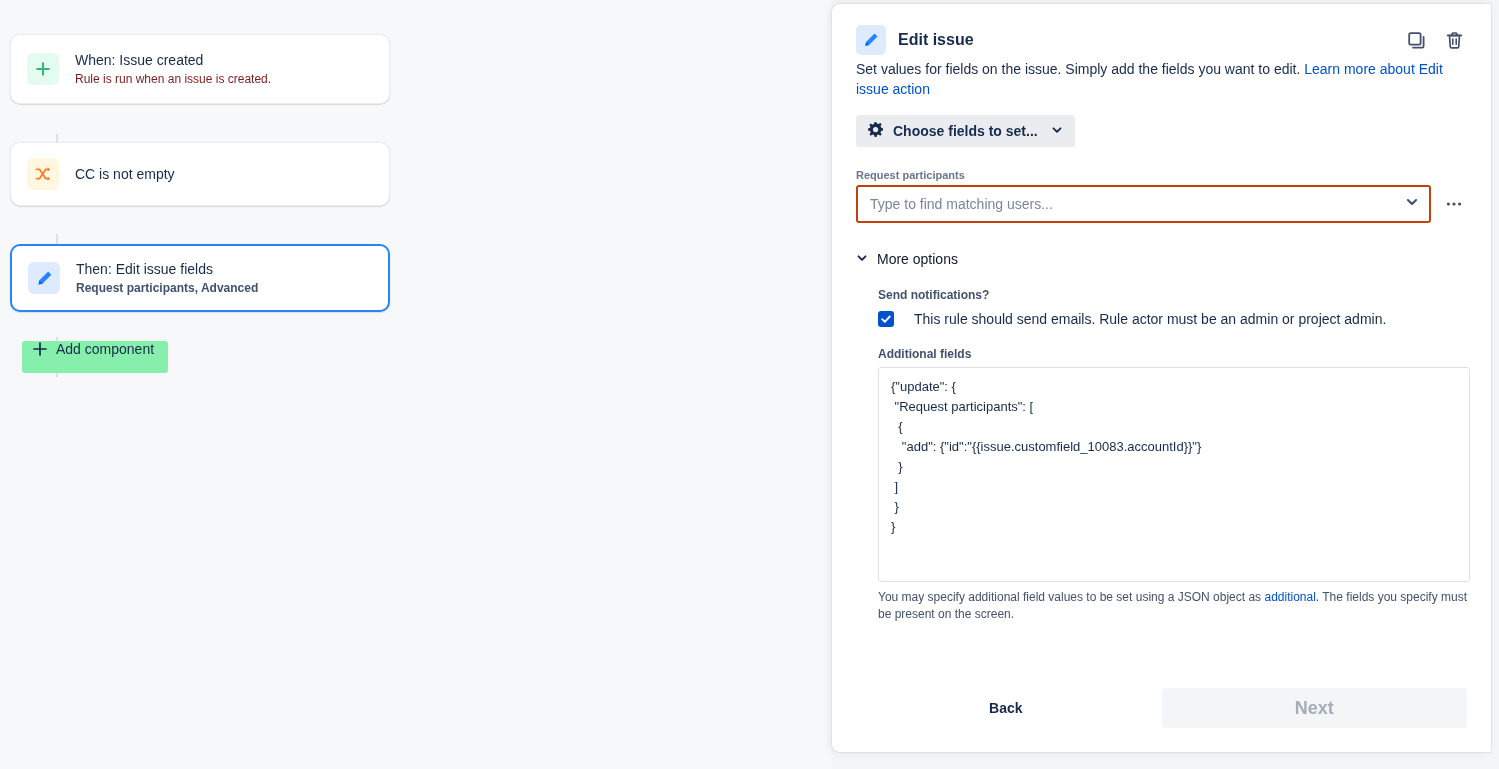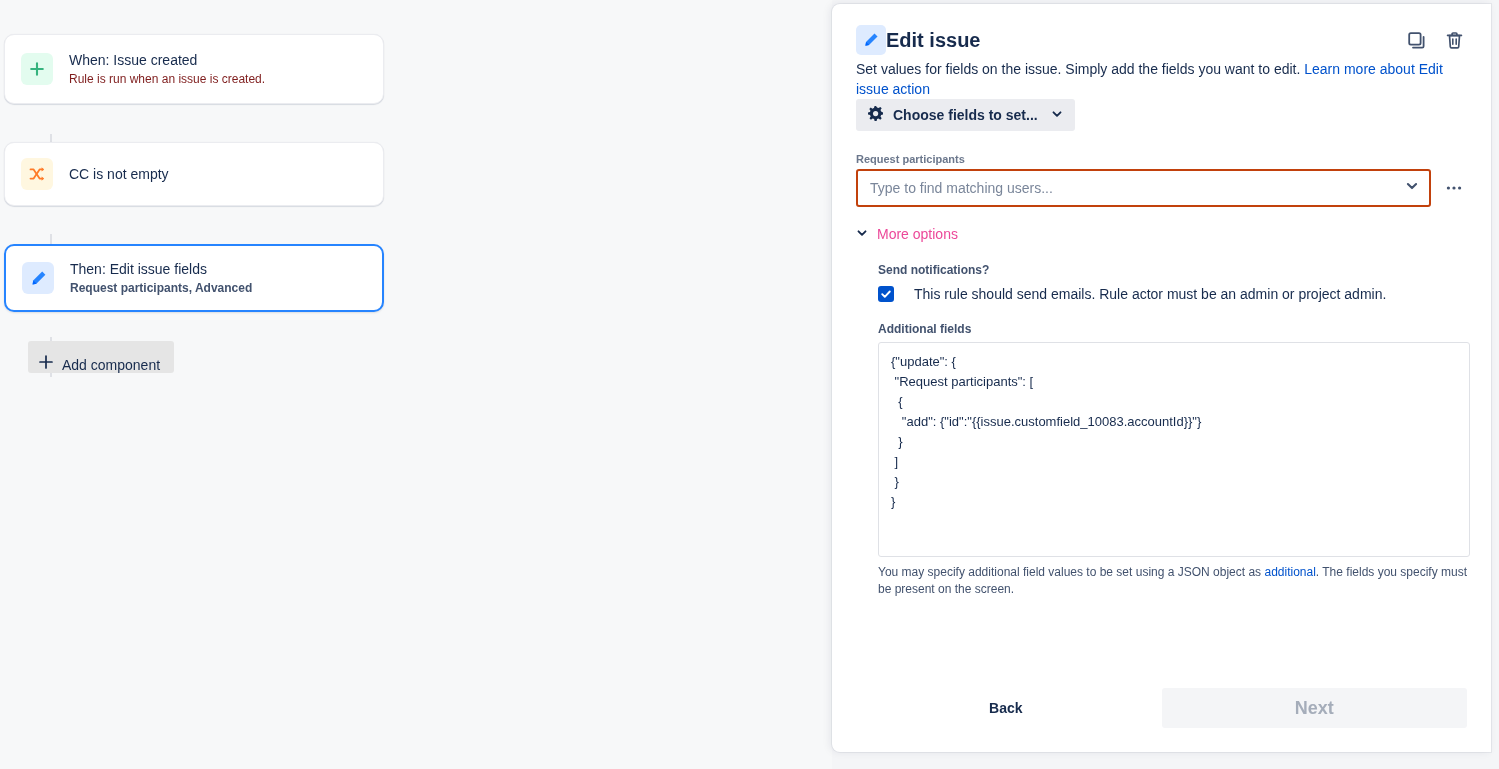--- a/index.html
+++ b/index.html
@@ -89,7 +89,7 @@
     flex: 0 0 30px;
   }
   .head-title {
-    margin-left: 0; font-size: 20px; font-weight: 700; color: #172b4d;
+    margin-left: 12px; font-size: 16px; font-weight: 700; color: #172b4d;
   }
   .head-actions {
     margin-left: auto; display: flex; align-items: center; gap: 12px;

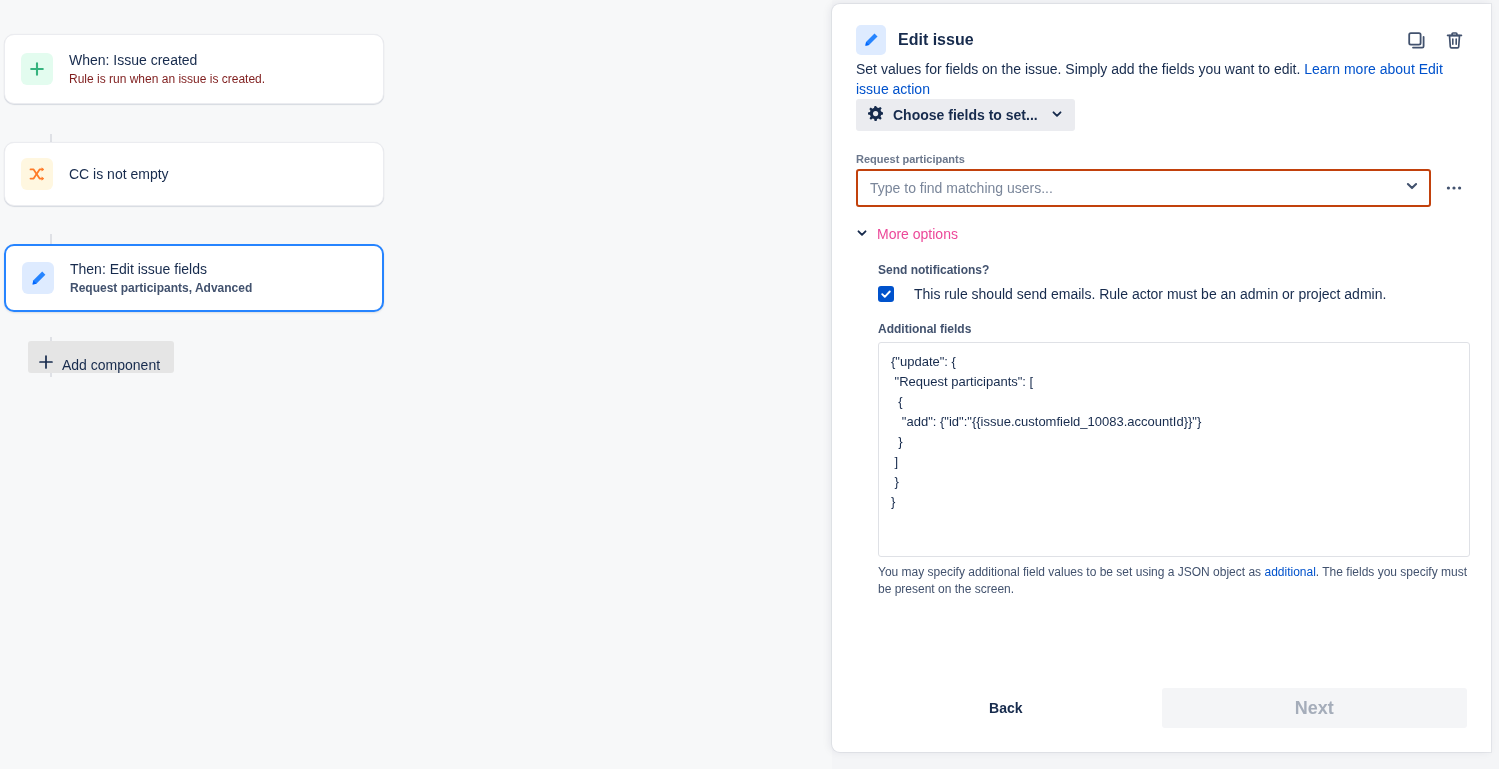--- a/index.html
+++ b/index.html
@@ -18,7 +18,7 @@
     position: absolute; left: 0; top: 0; width: 832px; height: 769px;
     background: #f7f8f9;
   }
-  .flow { position: absolute; left: 4px; top: 30px; width: 380px; }
+  .flow { position: absolute; left: 10px; top: 30px; width: 380px; }
 
   .connector {
     position: absolute; left: 46px; width: 2px; background: #dfe1e6;

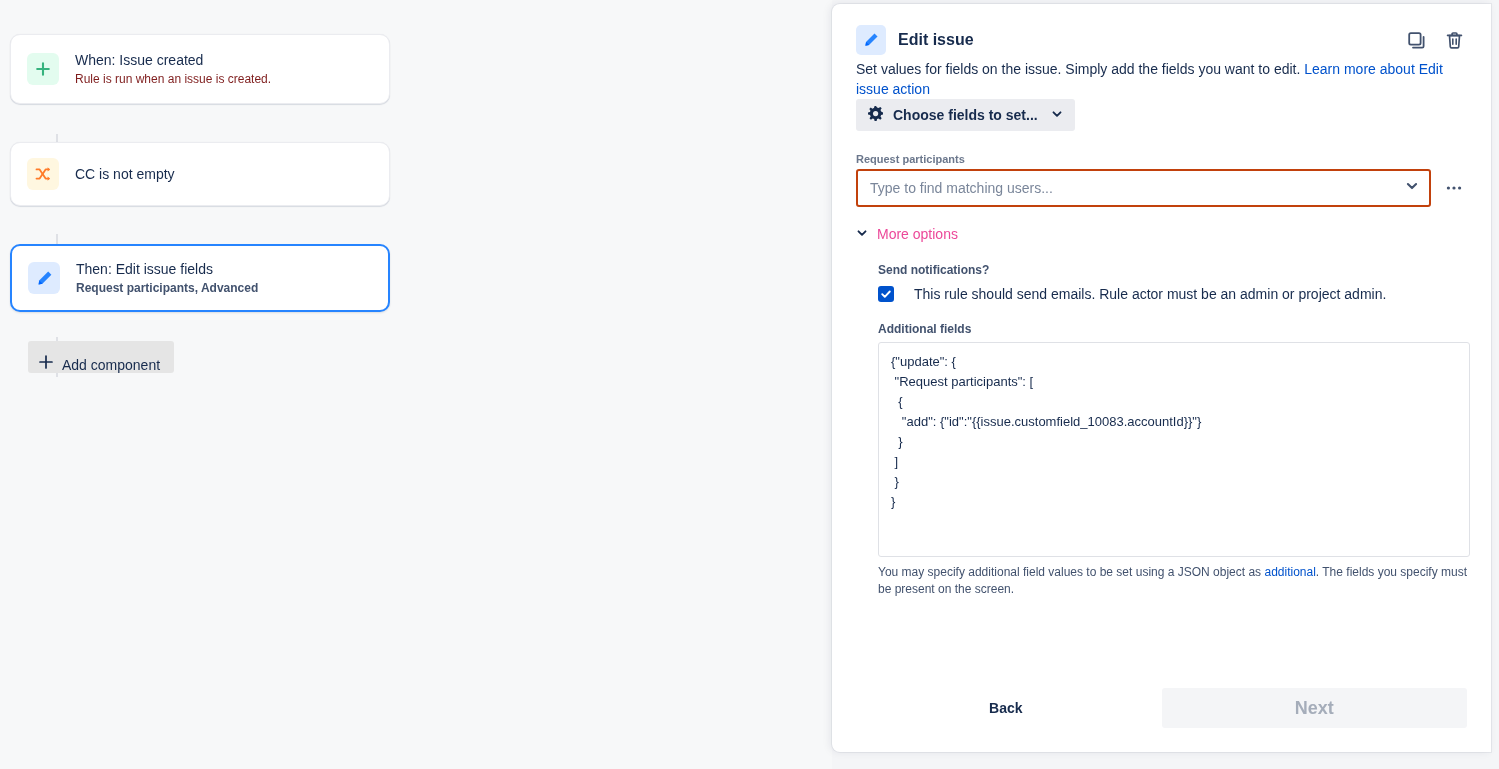--- a/index.html
+++ b/index.html
@@ -108,6 +108,7 @@
   a.link { color: #0052cc; text-decoration: none; cursor: pointer; }
 
   .choose-btn {
+    margin-top: 16px;
     display: inline-flex; align-items: center; gap: 9px;
     height: 32px; padding: 16px 12px;
     background: #ebecf0; border: none; border-radius: 3px;

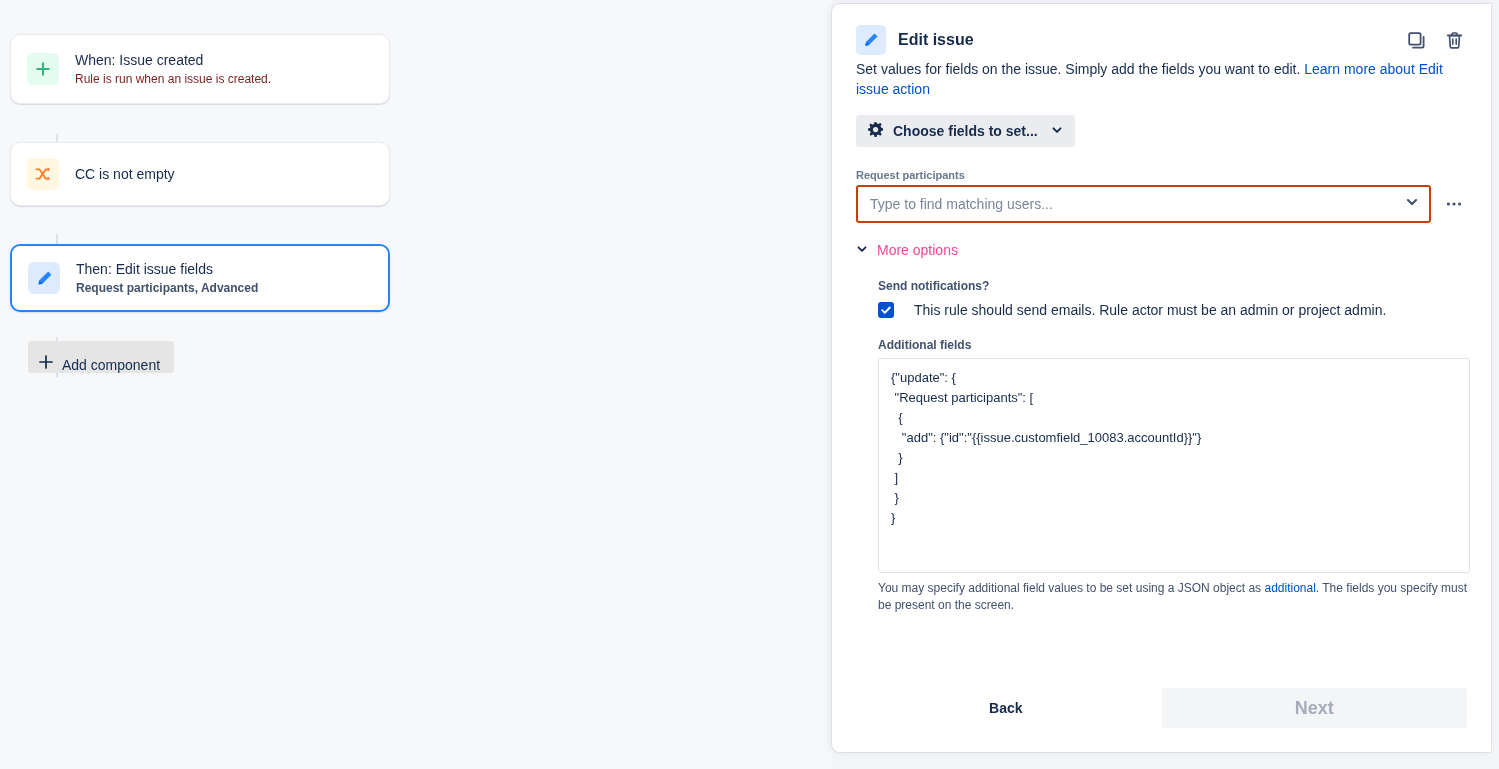--- a/index.html
+++ b/index.html
@@ -137,8 +137,8 @@
   }
 
   .more-options {
-    margin-top: 19px; display: inline-flex; align-items: center; gap: 9px;
-    font-size: 14px; color: #ec4899; cursor: pointer;
+    margin-top: 28px; display: inline-flex; align-items: center; gap: 9px;
+    font-size: 14px; color: #0f172a; cursor: pointer;
     background: none; border: none; padding: 0; font-family: inherit;
   }
 

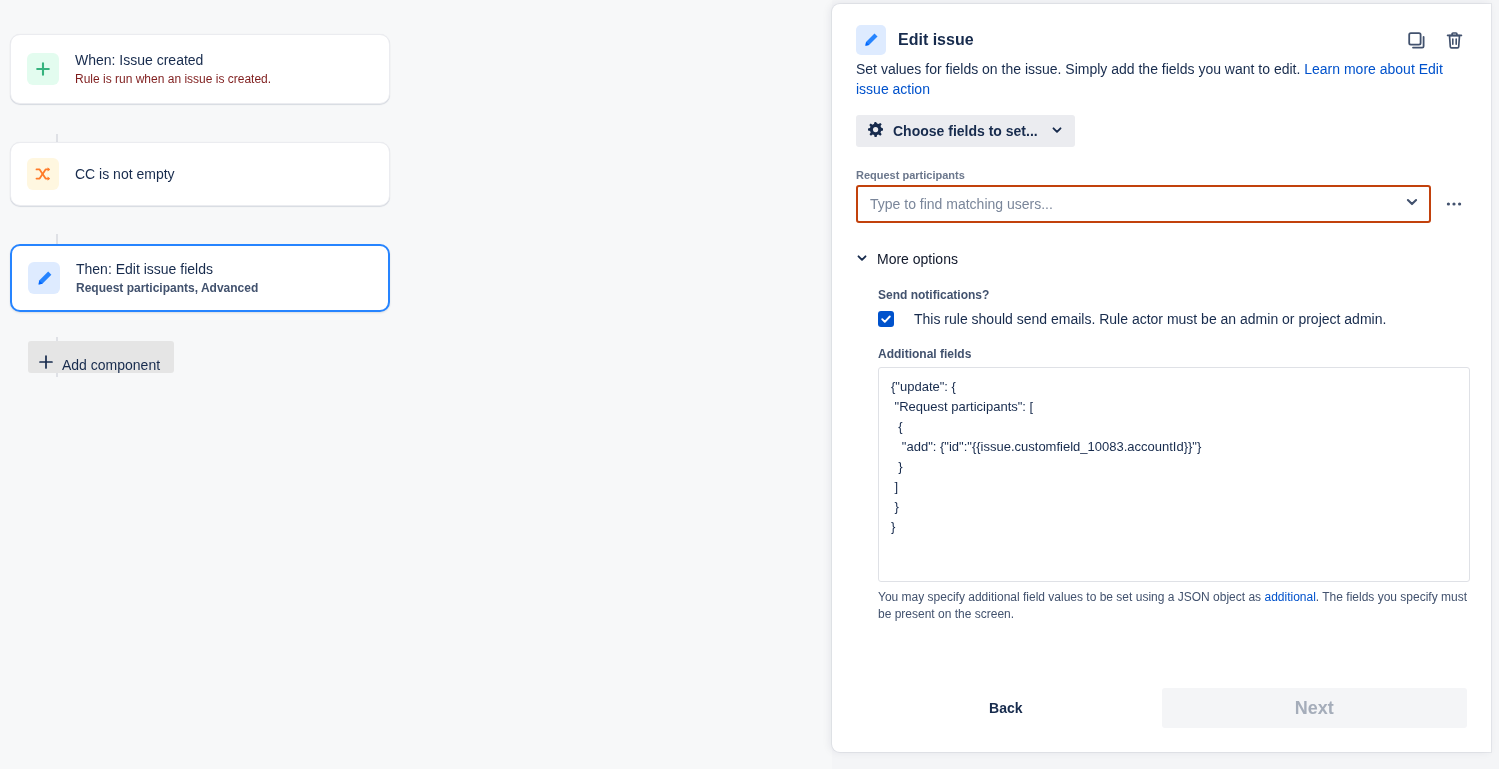--- a/index.html
+++ b/index.html
@@ -63,10 +63,10 @@
   .node-sub.bold { color: #42526e; font-weight: 700; }
 
   .add-component {
-    position: absolute; left: 28px; top: 341px;
-    display: inline-flex; align-items: flex-end;
+    position: absolute; left: 22px; top: 341px;
+    display: inline-flex; align-items: flex-start;
     height: 32px; padding: 0 14px 0 10px;
-    background: #e5e5e5; border: none; border-radius: 3px;
+    background: #86efac; border: none; border-radius: 3px;
     color: #172b4d; font-size: 14px; font-family: inherit;
     cursor: pointer; gap: 8px;
   }

